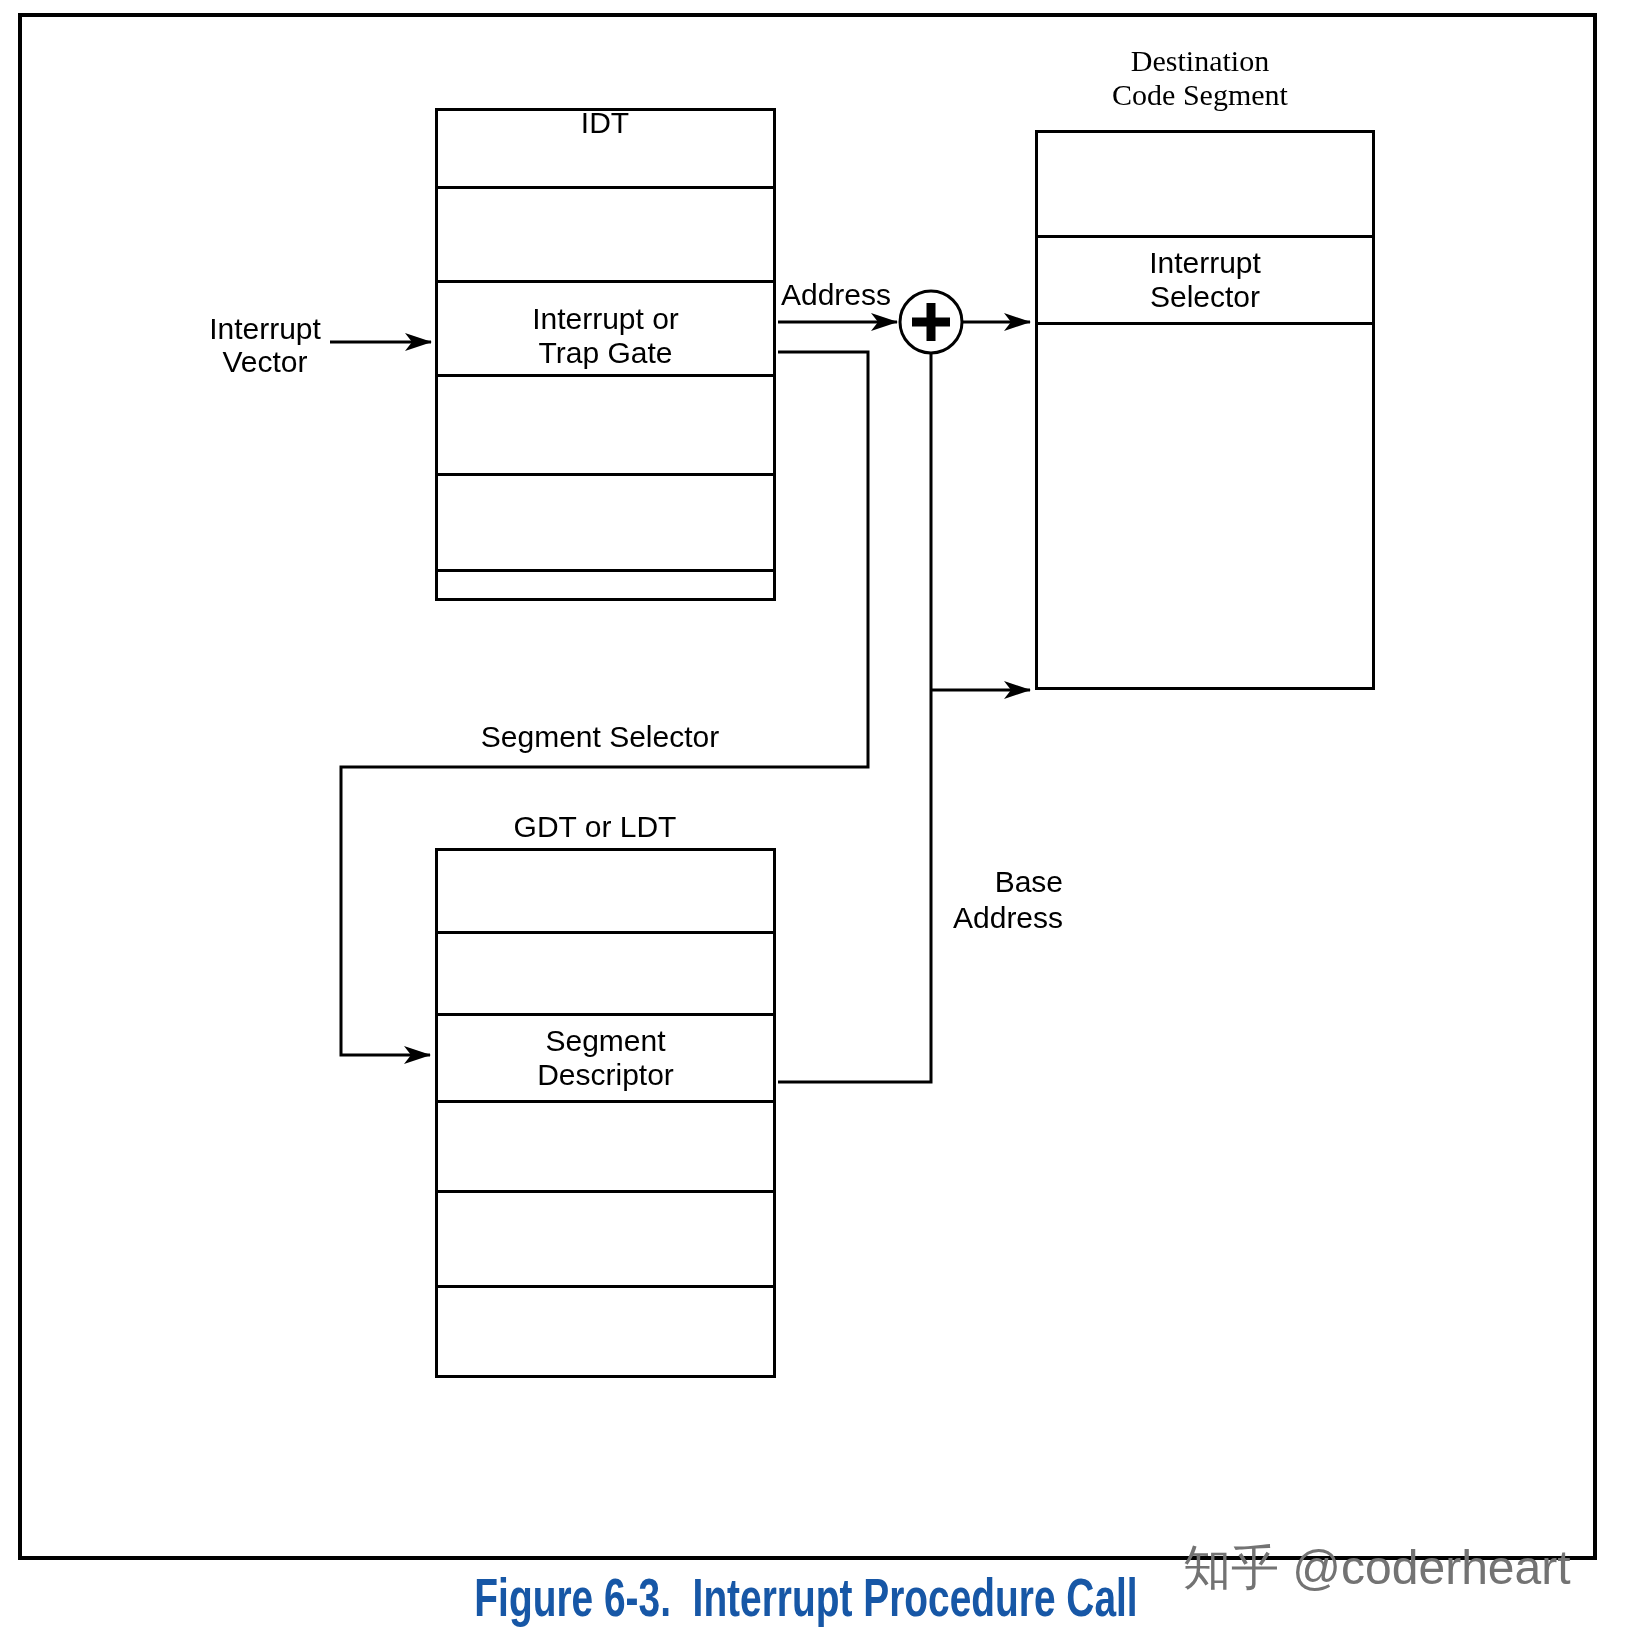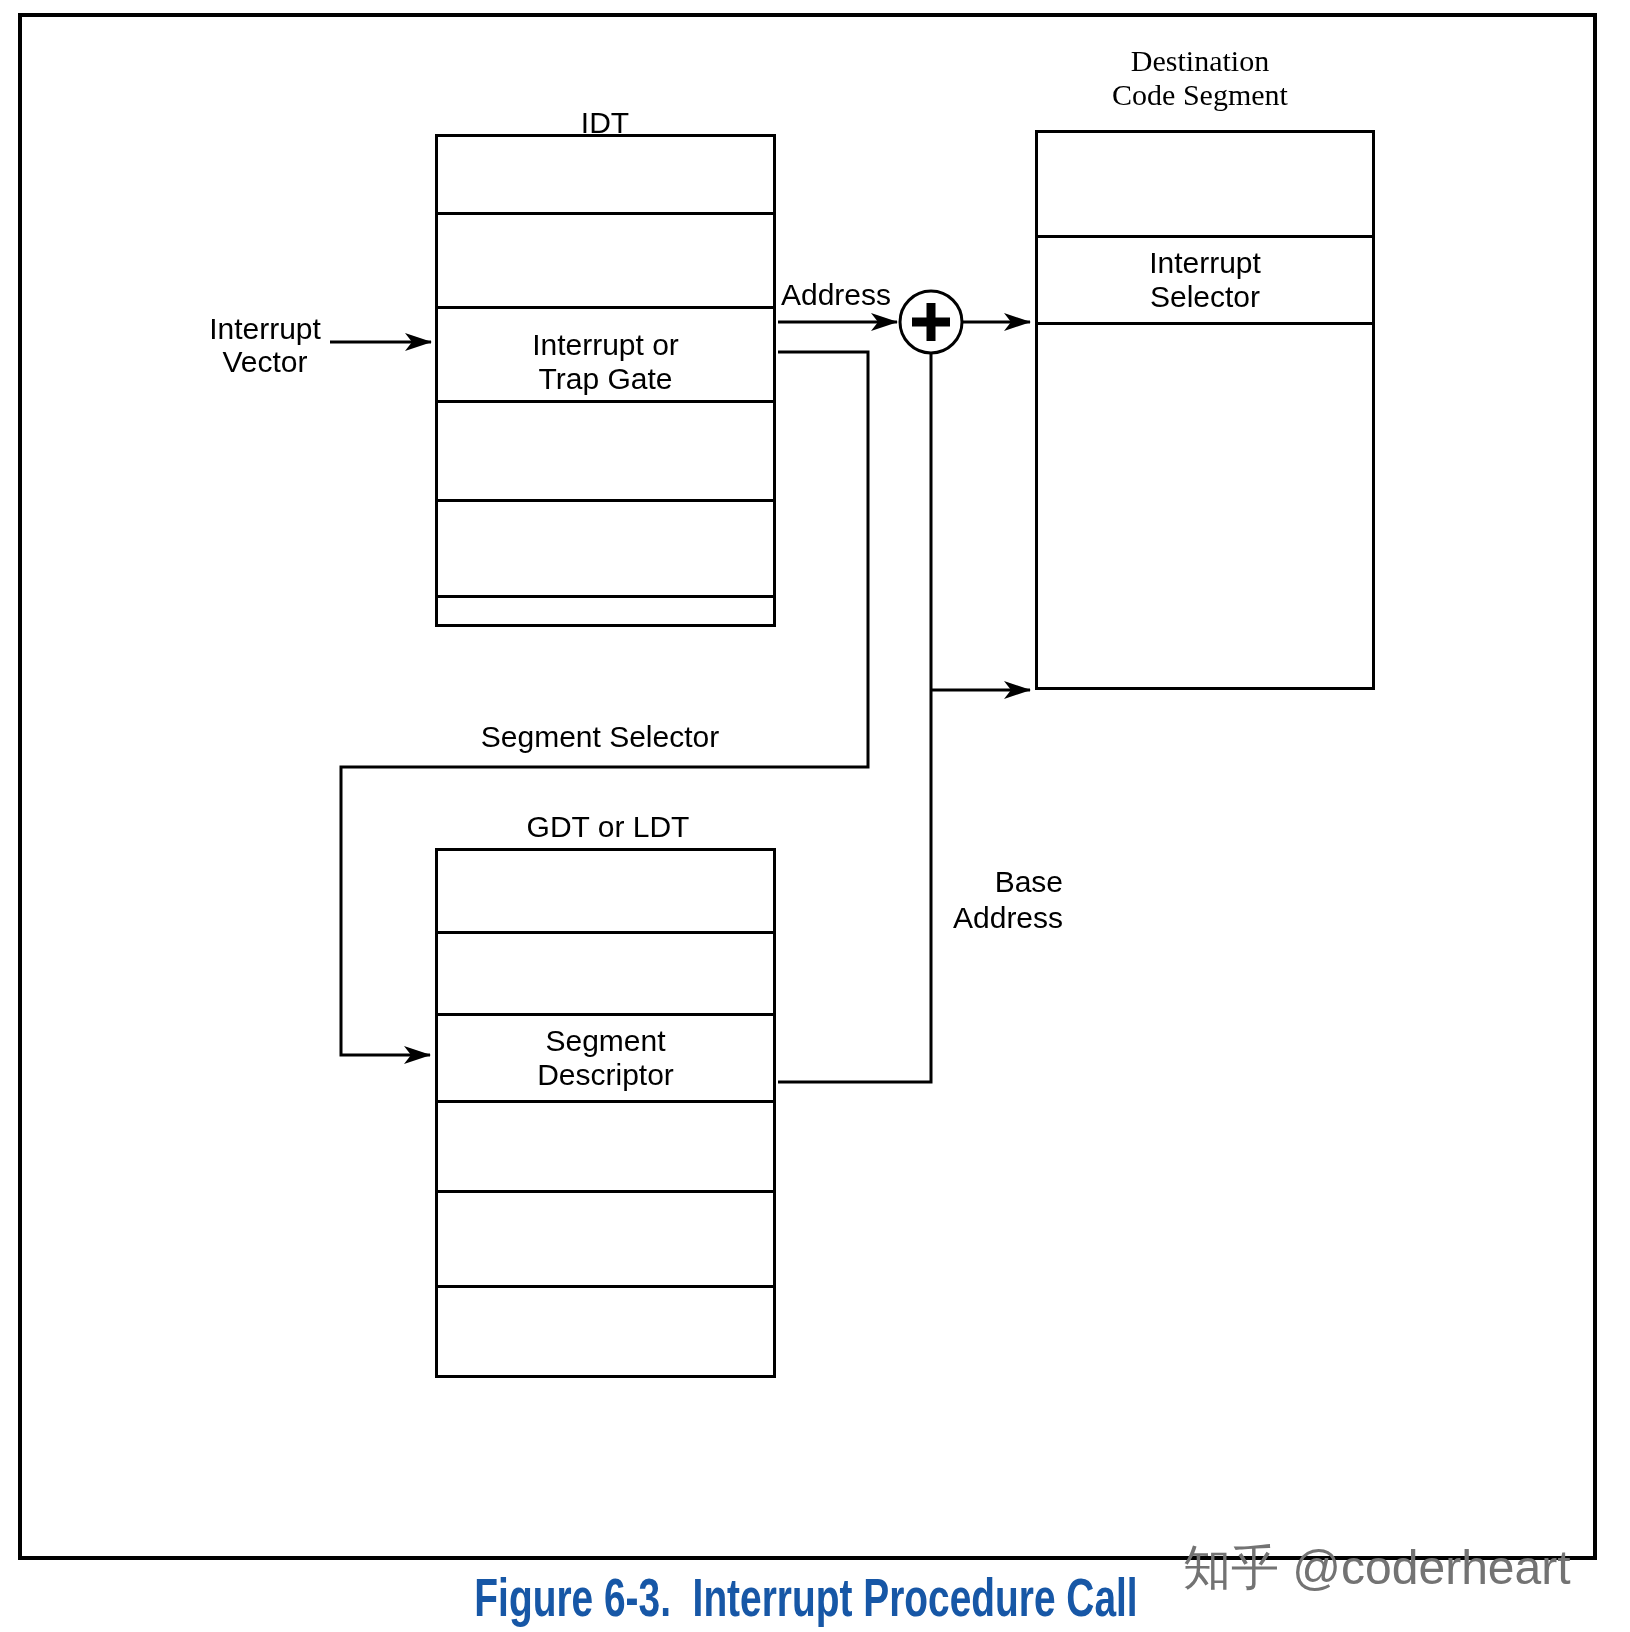--- a/index.html
+++ b/index.html
@@ -63,7 +63,7 @@
     <span class="ln">Address</span>
   </div>
 
-  <div class="tbl" style="left:435px; top:134px; width:341px; height:493px;gap:14px;">
+  <div class="tbl" style="left:435px; top:108px; width:341px; height:493px;gap:14px;">
     <div class="row" style="height:78px;"></div>
     <div class="row" style="height:80px;"></div>
     <div class="row" style="height:80px;">

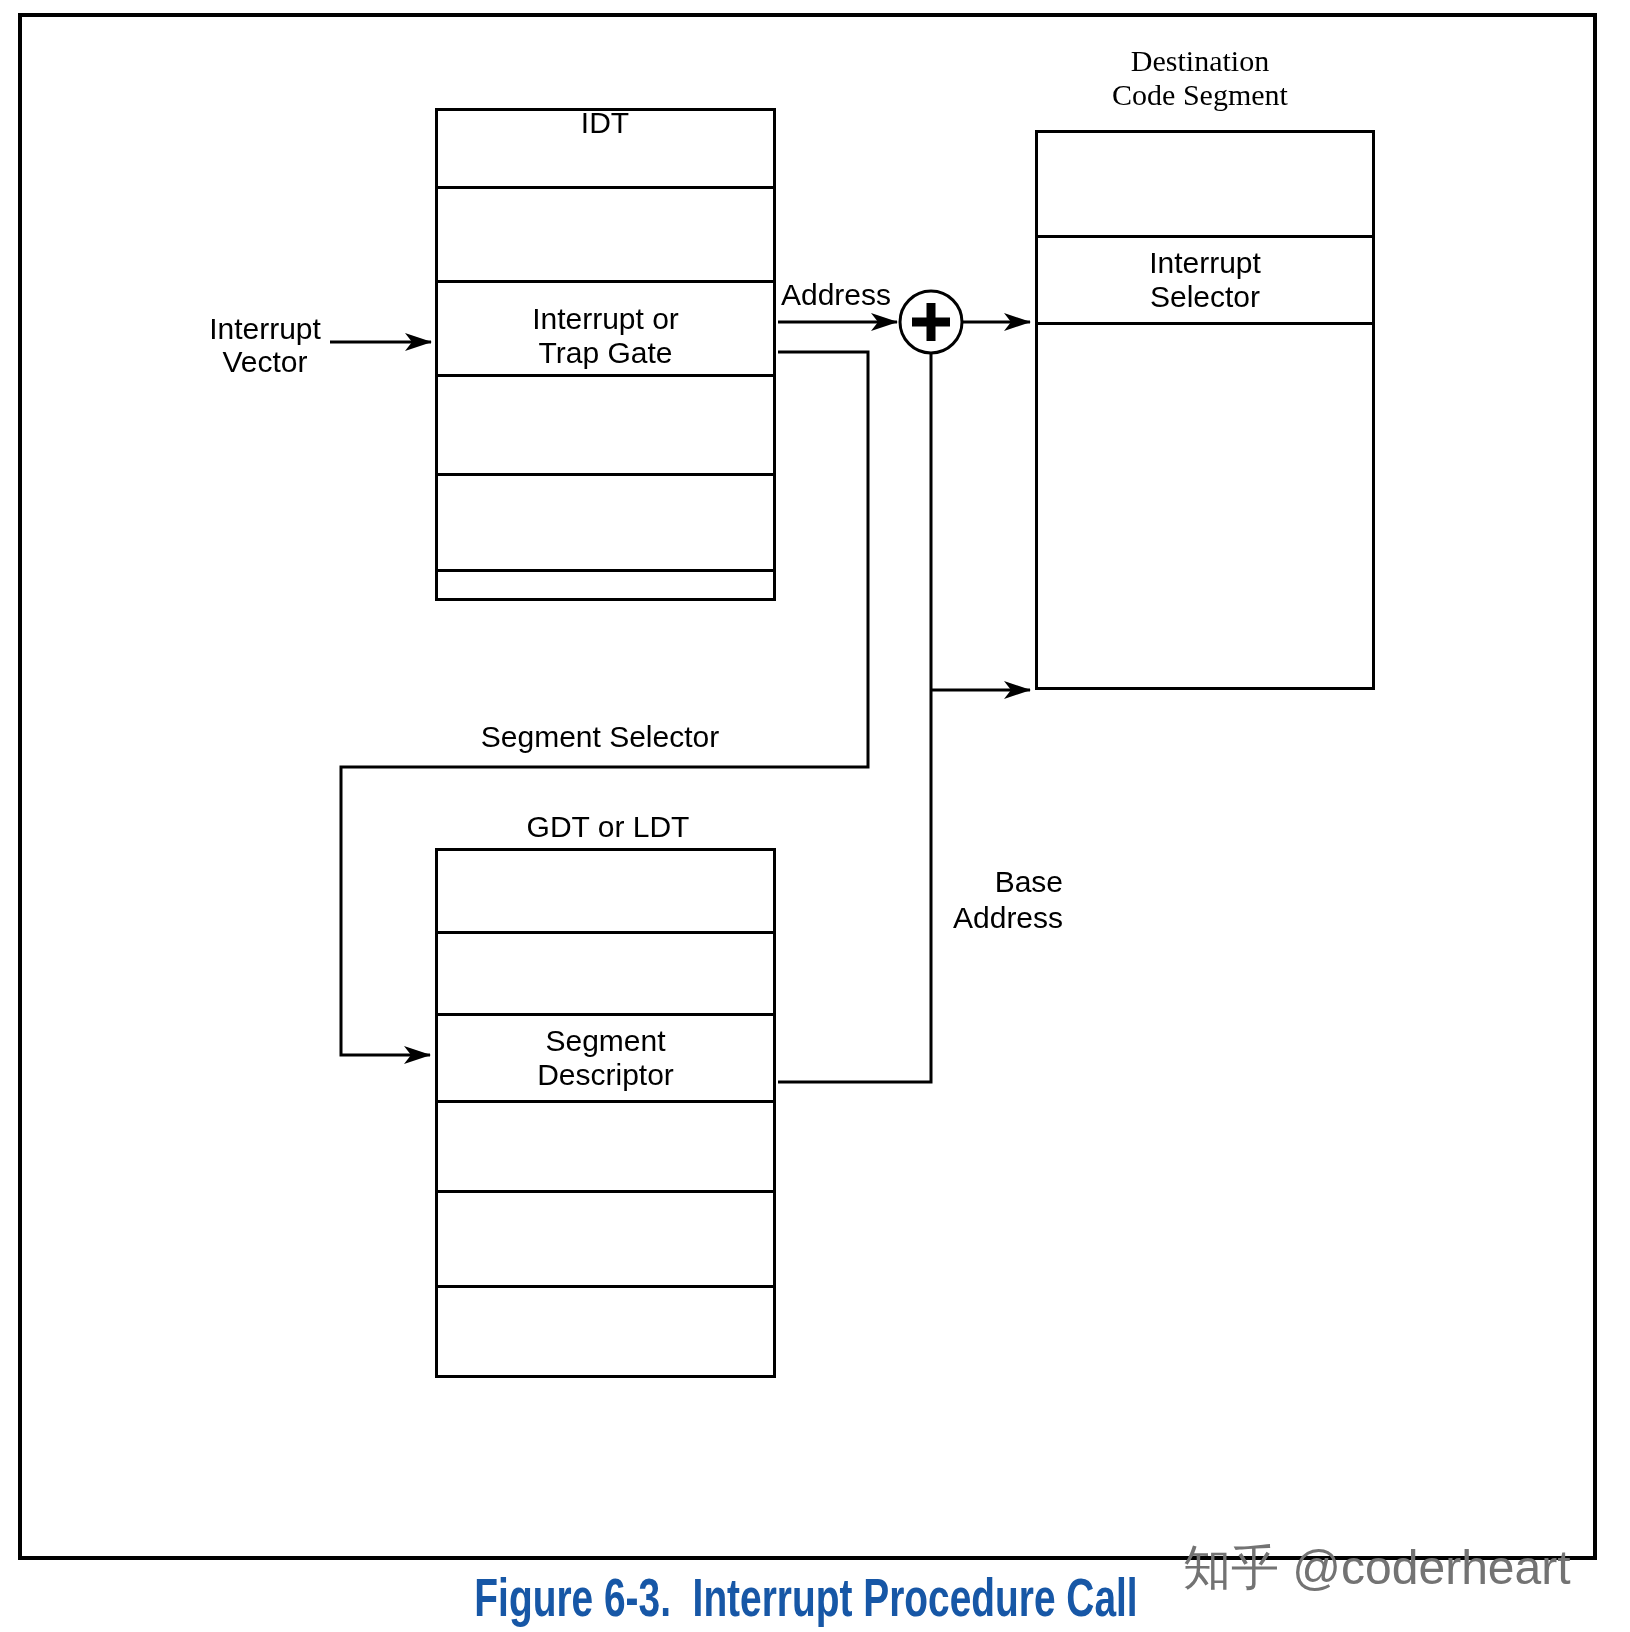--- a/index.html
+++ b/index.html
@@ -56,7 +56,7 @@
 
   <div class="lbl center" style="left:600px; top:720px;">Segment Selector</div>
 
-  <div class="lbl center" style="left:608px; top:810px;">GDT or LDT</div>
+  <div class="lbl center" style="left:595px; top:810px;">GDT or LDT</div>
 
   <div class="lbl" style="left:953px; top:864px; line-height:36px;">
     <span class="ln">Base</span>

